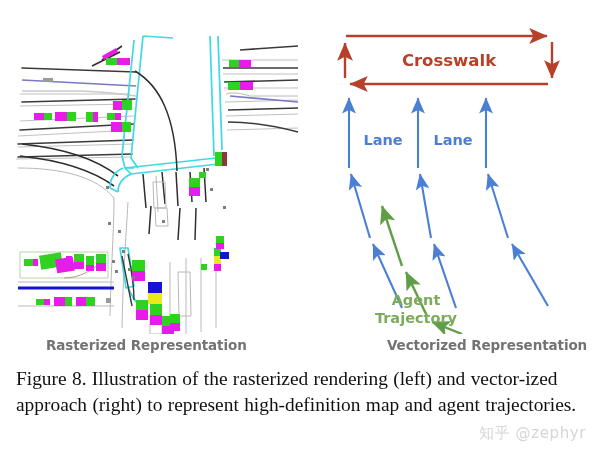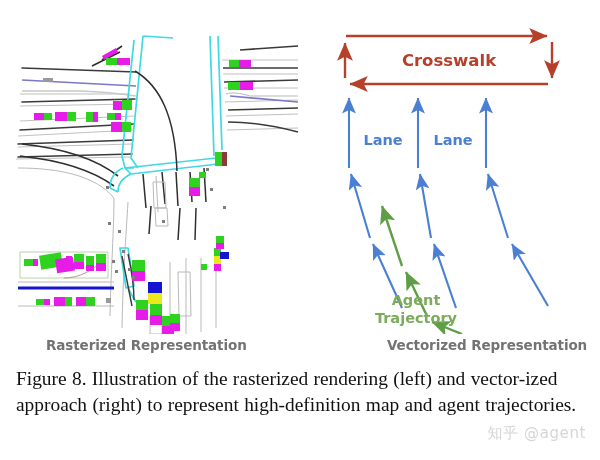--- a/index.html
+++ b/index.html
@@ -376,7 +376,7 @@
 
   <div class="fig-caption">Figure 8. Illustration of the rasterized rendering (left) and vector-ized approach (right) to represent high-definition map and agent trajectories.</div>
 
-  <div class="watermark">知乎 @agent</div>
+  <div class="watermark">知乎 @zephyr</div>
 
 </div>
 

